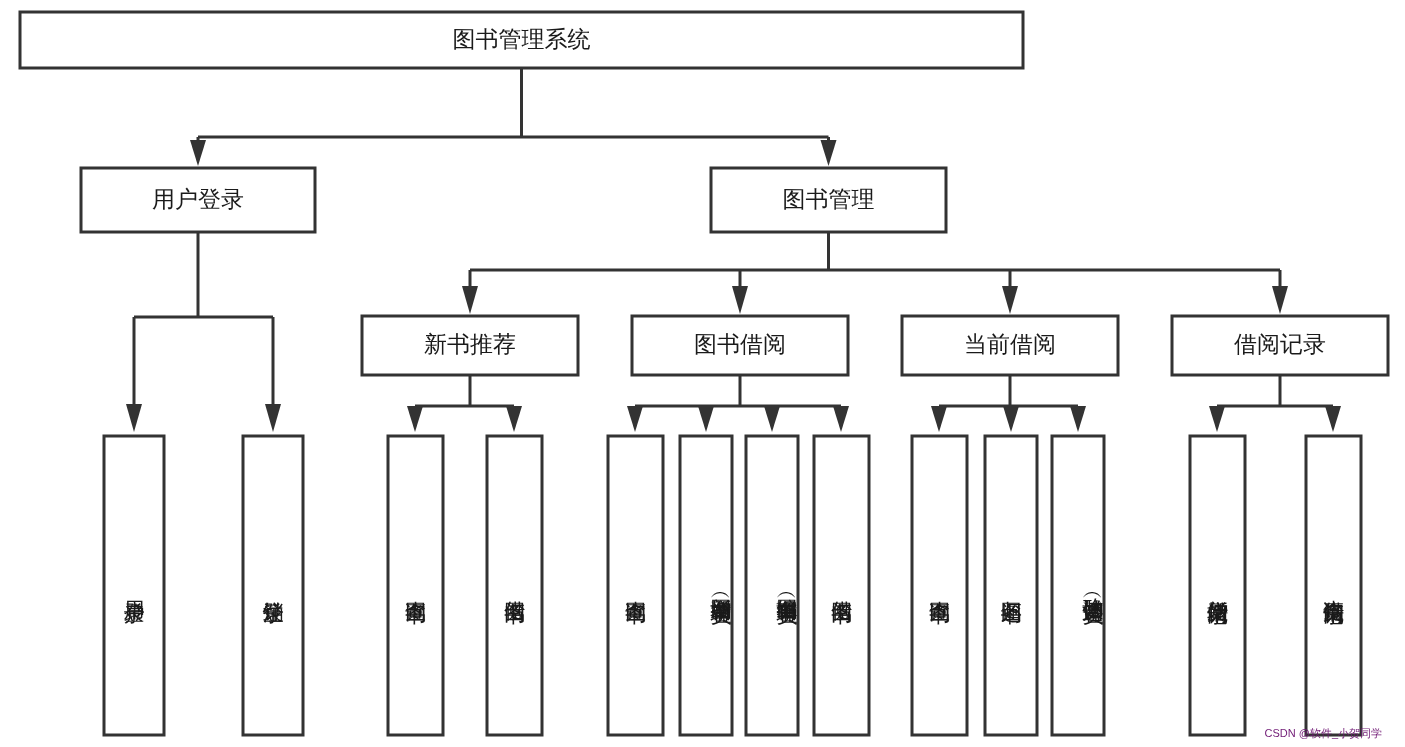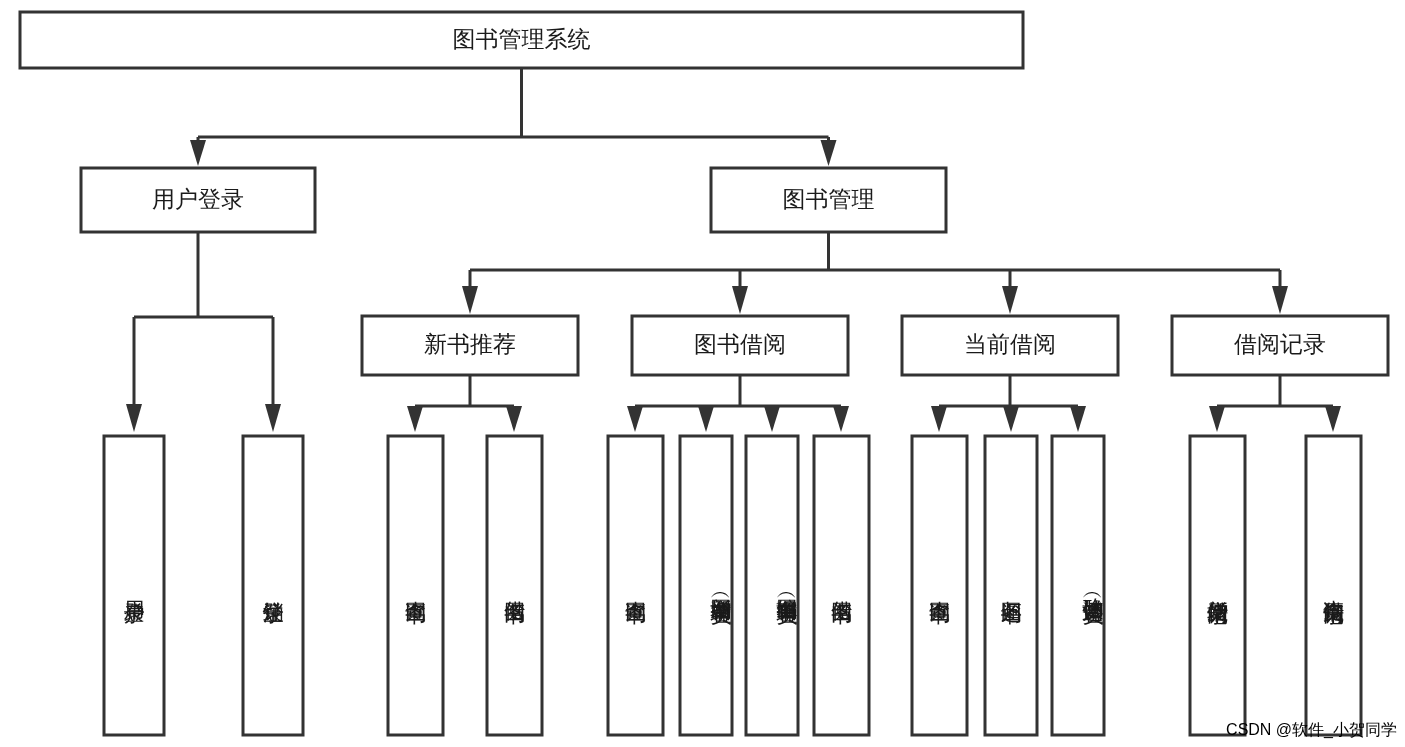--- a/index.html
+++ b/index.html
@@ -67,11 +67,11 @@
   }
   .watermark {
     position: absolute;
-    right: 8px;
+    right: 23px;
     bottom: 6px;
     font-family: "Liberation Sans", "DejaVu Sans", sans-serif;
-    font-size: 16px;
-    color: #000000;
+    font-size: 11px;
+    color: #701a75;
     white-space: nowrap;
   }
 </style>

